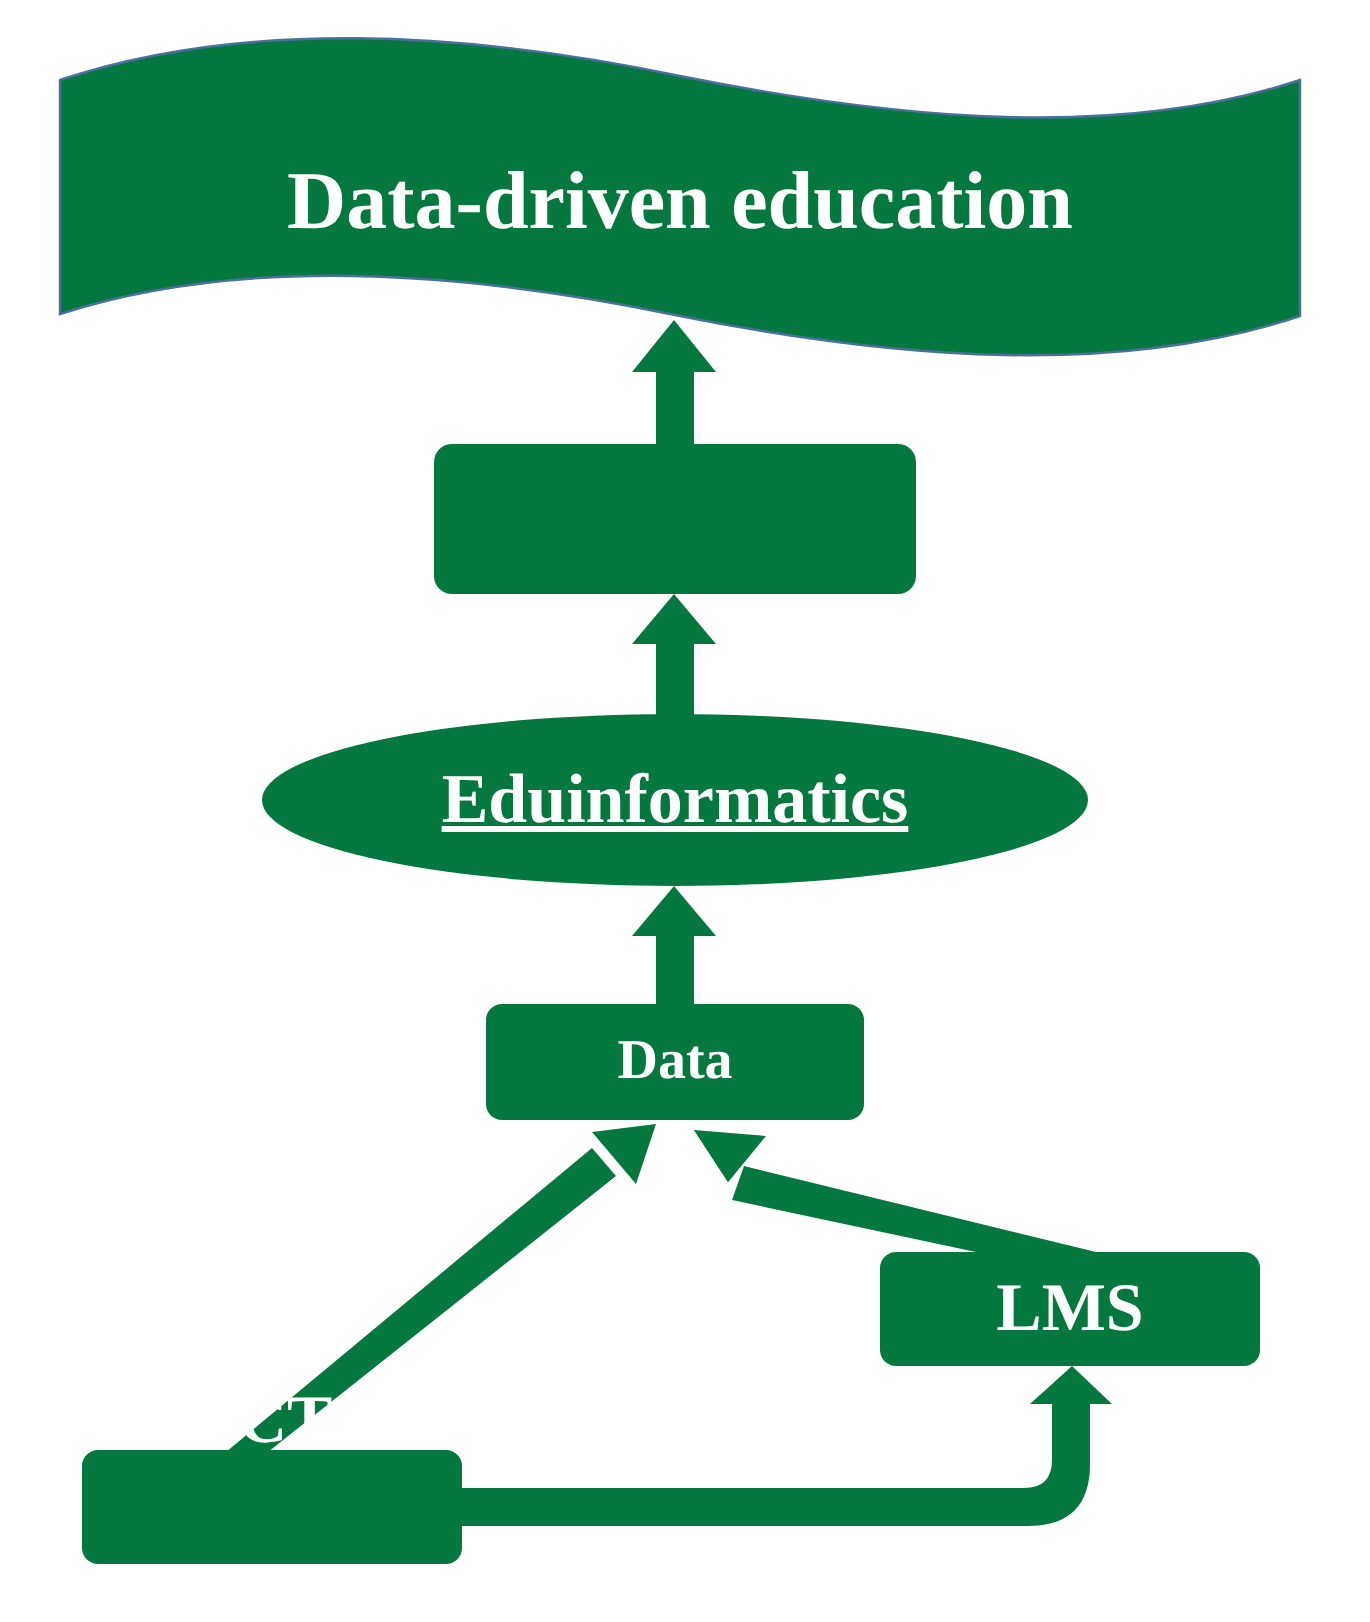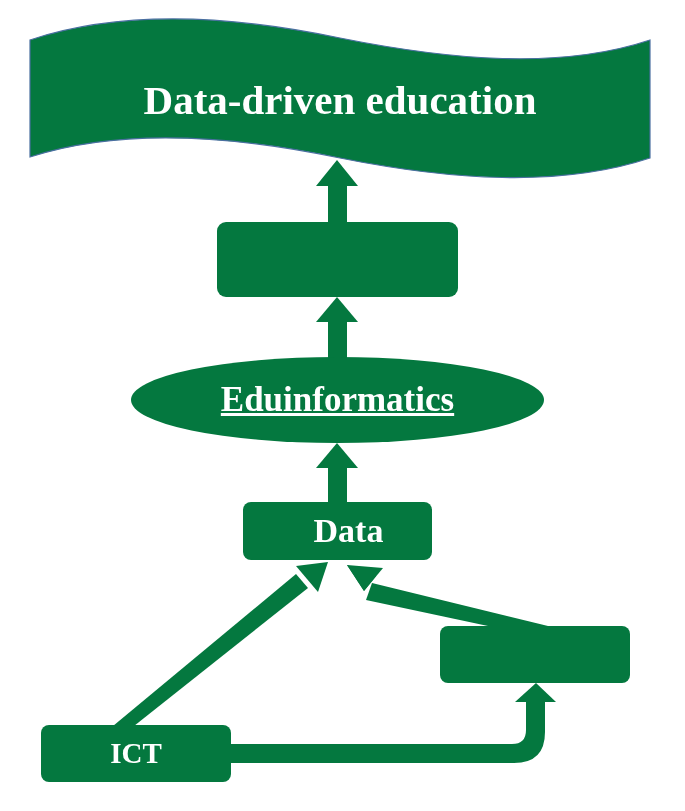--- a/index.html
+++ b/index.html
@@ -107,7 +107,7 @@
   <div class="node-label" style="left:131px; top:357px; width:413px; height:86px; font-size:35px;text-decoration:underline;">Eduinformatics</div>
 
   <div class="box" style="left:243px; top:502px; width:189px; height:58px; border-radius:8px;"></div>
-  <div class="node-label" style="left:254px; top:502px; width:189px; height:58px; font-size:34px;">Data</div>
+  <div class="node-label" style="left:243px; top:502px; width:189px; height:58px; font-size:28px;">Data</div>
 
   <div class="box" style="left:440px; top:626px; width:190px; height:57px; border-radius:8px;"></div>
 

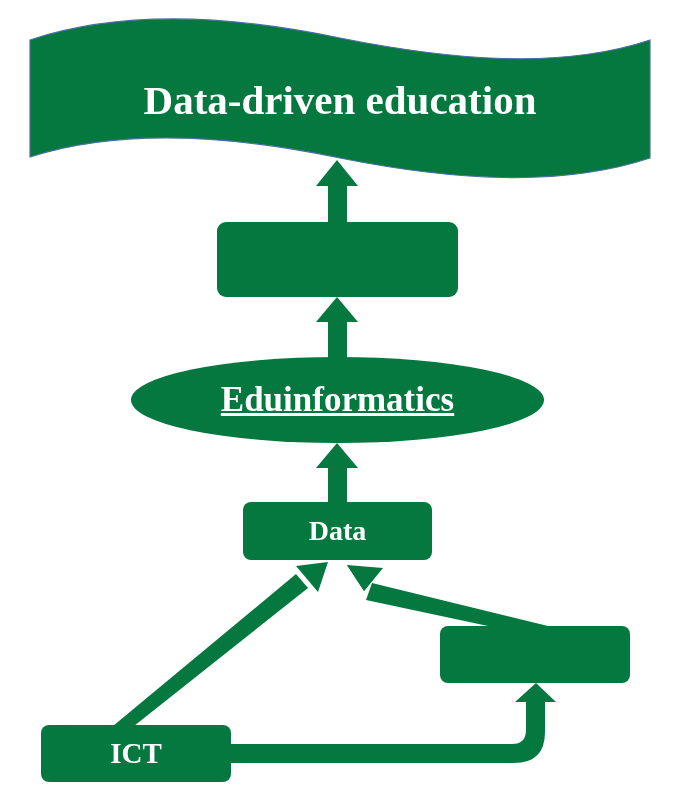--- a/index.html
+++ b/index.html
@@ -110,6 +110,7 @@
   <div class="node-label" style="left:243px; top:502px; width:189px; height:58px; font-size:28px;">Data</div>
 
   <div class="box" style="left:440px; top:626px; width:190px; height:57px; border-radius:8px;"></div>
+  <div class="node-label" style="left:440px; top:626px; width:190px; height:57px; font-size:34px;">LMS</div>
 
   <div class="box" style="left:41px; top:725px; width:190px; height:57px; border-radius:8px;"></div>
   <div class="node-label" style="left:41px; top:725px; width:190px; height:57px; font-size:29px;">ICT</div>

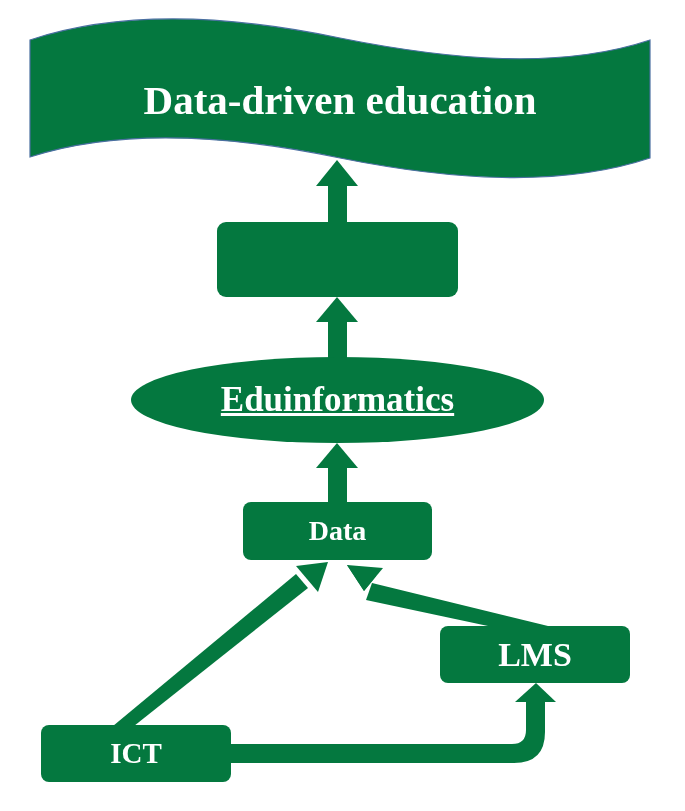--- a/index.html
+++ b/index.html
@@ -113,7 +113,7 @@
   <div class="node-label" style="left:440px; top:626px; width:190px; height:57px; font-size:34px;">LMS</div>
 
   <div class="box" style="left:41px; top:725px; width:190px; height:57px; border-radius:8px;"></div>
-  <div class="node-label" style="left:41px; top:725px; width:190px; height:57px; font-size:29px;">ICT</div>
+  <div class="node-label" style="left:41px; top:682px; width:190px; height:57px; font-size:34px;">ICT</div>
 
 </div>
 

